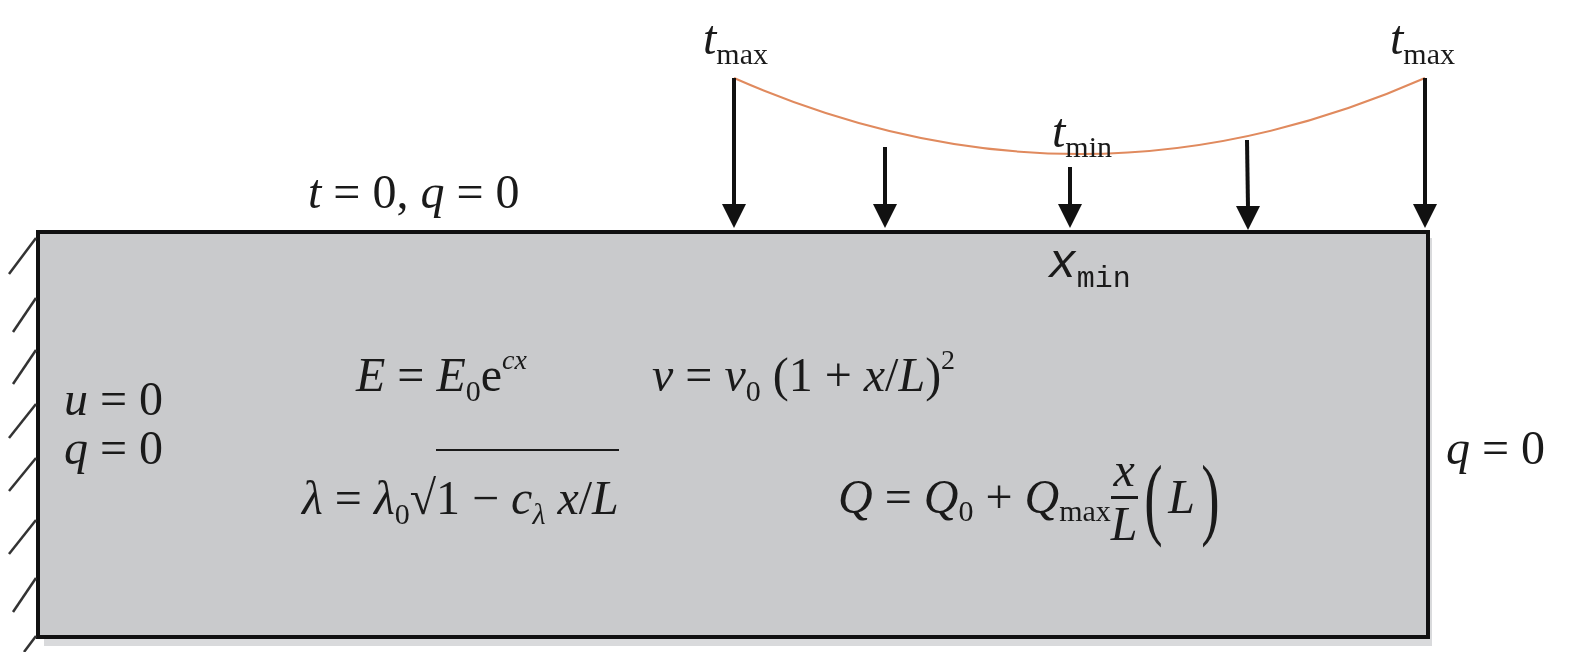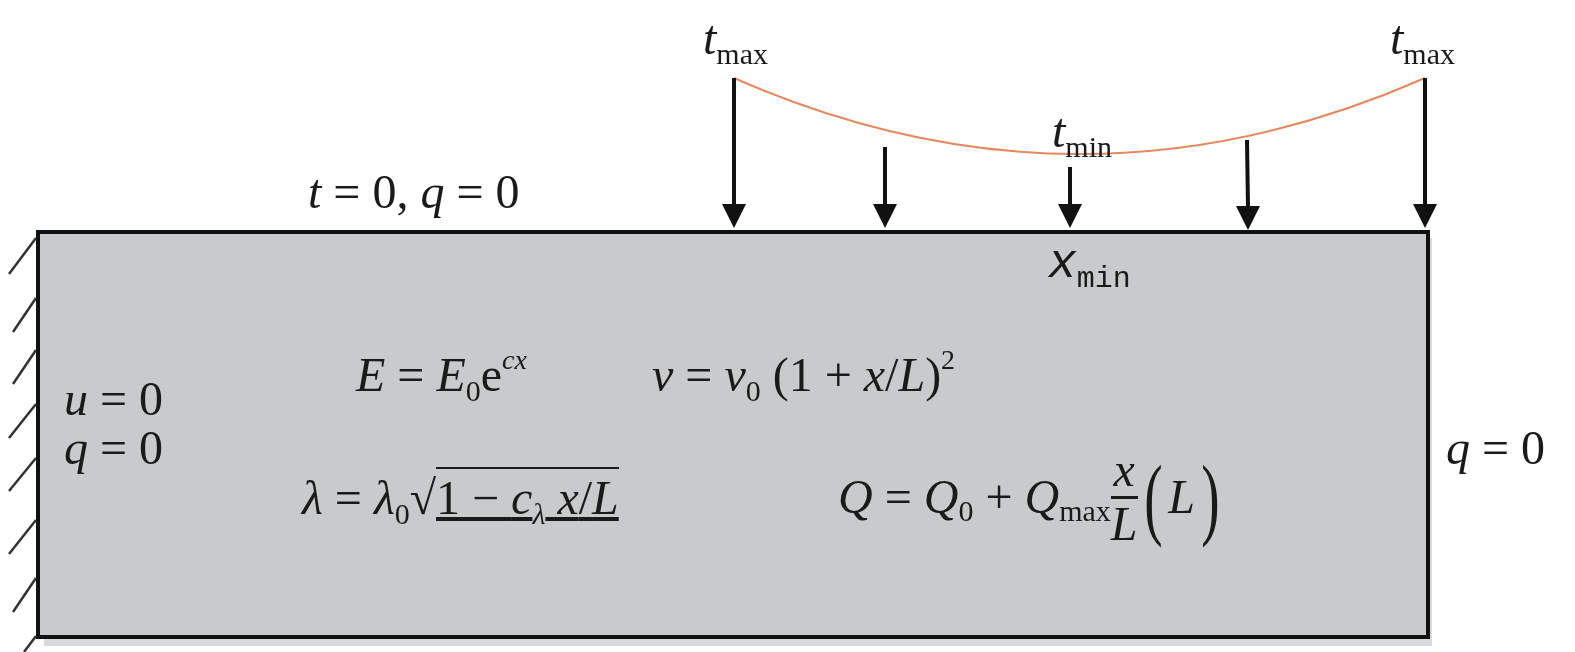--- a/index.html
+++ b/index.html
@@ -15,7 +15,7 @@
   .frac > span { display: block; line-height: 1.05; }
   .frac .num { border-bottom: 3px solid #1a1a1a; padding: 0 2px; }
   .paren { font-size: 92px; vertical-align: middle; font-weight: normal; display: inline-block; transform: scaleX(0.6); }
-  .sqrt-body { border-top: 2px solid #1a1a1a; padding-top: 2px; text-decoration: underline; }
+  .sqrt-body { border-top: 2px solid #1a1a1a; padding-top: 20px; }
 </style>
 </head>
 <body>

